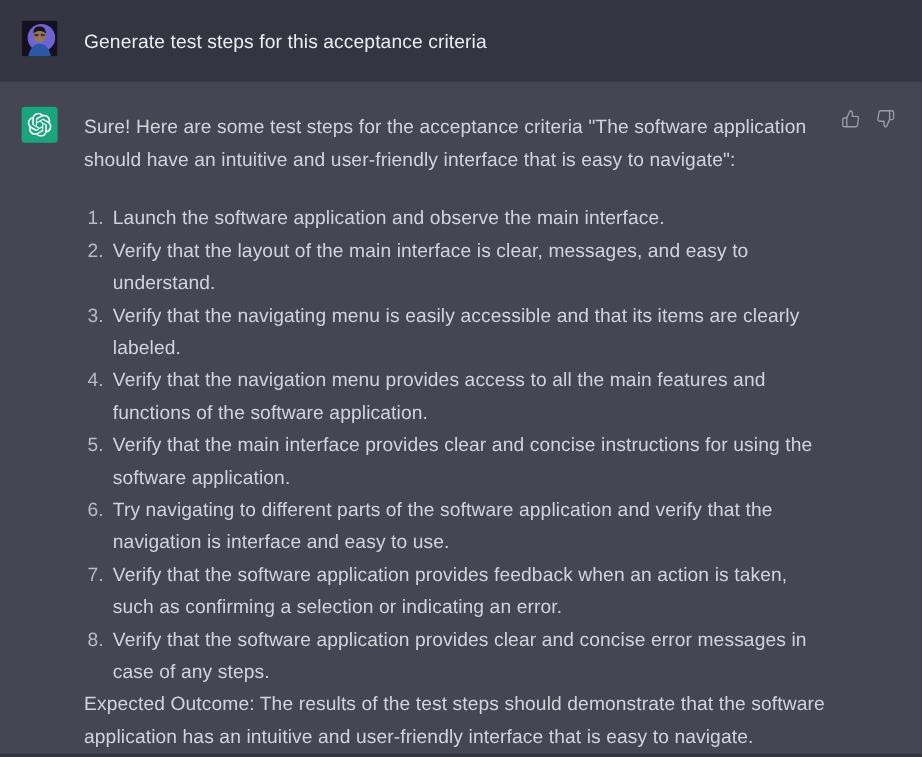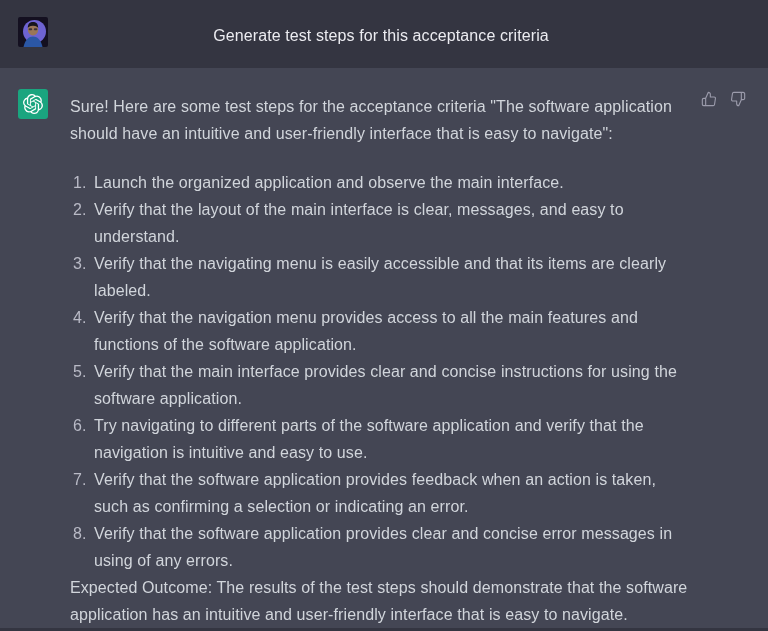--- a/index.html
+++ b/index.html
@@ -17,7 +17,6 @@
     background: #343541;
     height: 82px;
     padding: 17px 24px 17px 18px;
-    text-align: center;
   }
   .msg-assistant {
     background: #444654;

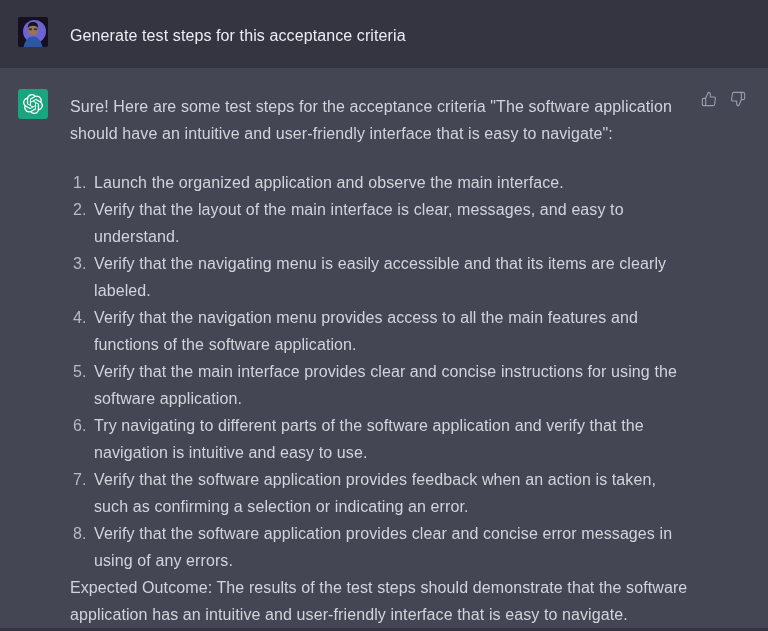--- a/index.html
+++ b/index.html
@@ -104,7 +104,7 @@
     <div class="content">
       <p>Sure! Here are some test steps for the acceptance criteria "The software application should have an intuitive and user-friendly interface that is easy to navigate":</p>
       <ol class="steps-list">
-          <li>Launch the organized application and observe the main interface.</li>
+          <li>Launch the software application and observe the main interface.</li>
           <li>Verify that the layout of the main interface is clear, messages, and easy to understand.</li>
           <li>Verify that the navigating menu is easily accessible and that its items are clearly labeled.</li>
           <li>Verify that the navigation menu provides access to all the main features and functions of the software application.</li>

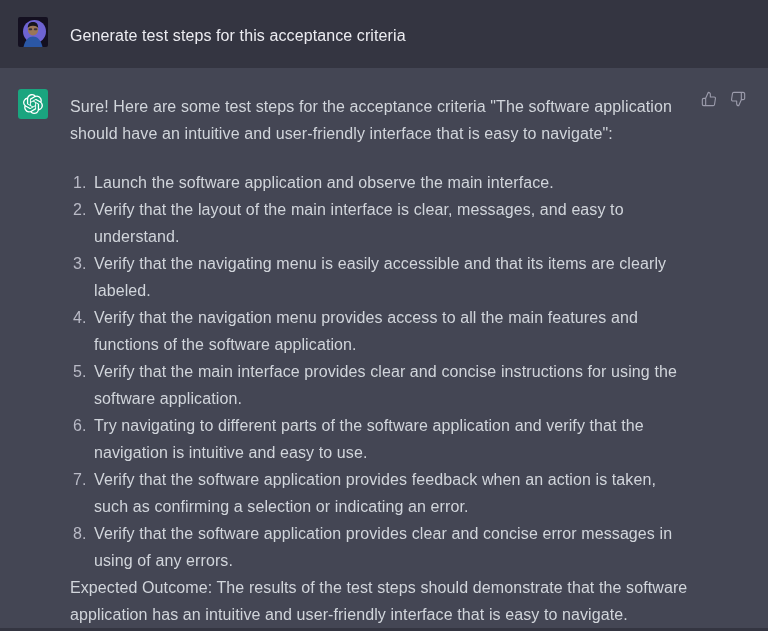--- a/index.html
+++ b/index.html
@@ -109,7 +109,7 @@
           <li>Verify that the navigating menu is easily accessible and that its items are clearly labeled.</li>
           <li>Verify that the navigation menu provides access to all the main features and functions of the software application.</li>
           <li>Verify that the main interface provides clear and concise instructions for using the software application.</li>
-          <li>Try navigating to different parts of the software application and verify that the navigation is intuitive and easy to use.</li>
+          <li>Try navigating to different parts of the software application and verify that the navigation is interface and easy to use.</li>
           <li>Verify that the software application provides feedback when an action is taken, such as confirming a selection or indicating an error.</li>
           <li>Verify that the software application provides clear and concise error messages in using of any errors.</li>
         </ol>

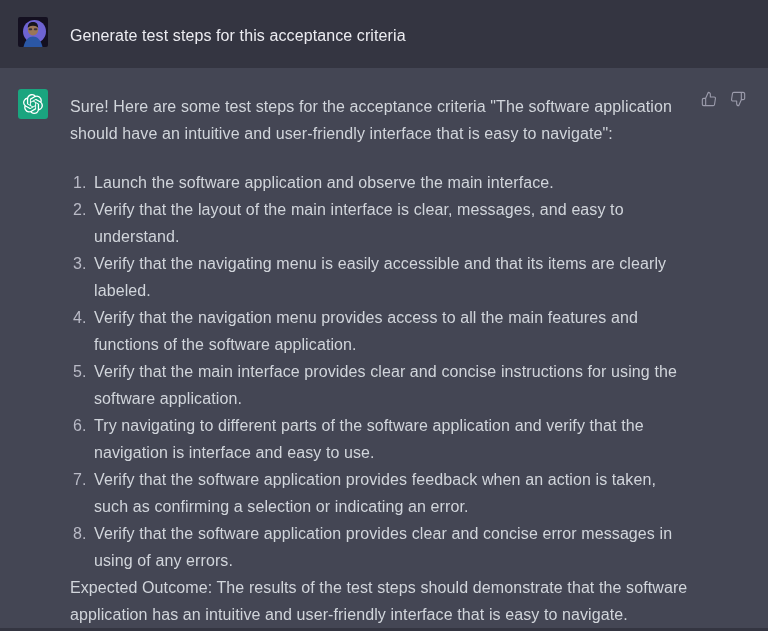--- a/index.html
+++ b/index.html
@@ -111,7 +111,7 @@
           <li>Verify that the main interface provides clear and concise instructions for using the software application.</li>
           <li>Try navigating to different parts of the software application and verify that the navigation is interface and easy to use.</li>
           <li>Verify that the software application provides feedback when an action is taken, such as confirming a selection or indicating an error.</li>
-          <li>Verify that the software application provides clear and concise error messages in using of any errors.</li>
+          <li>Verify that the software application provides clear and concise error messages in case of any steps.</li>
         </ol>
       <p class="outcome">Expected Outcome: The results of the test steps should demonstrate that the software application has an intuitive and user-friendly interface that is easy to navigate.</p>
     </div>

